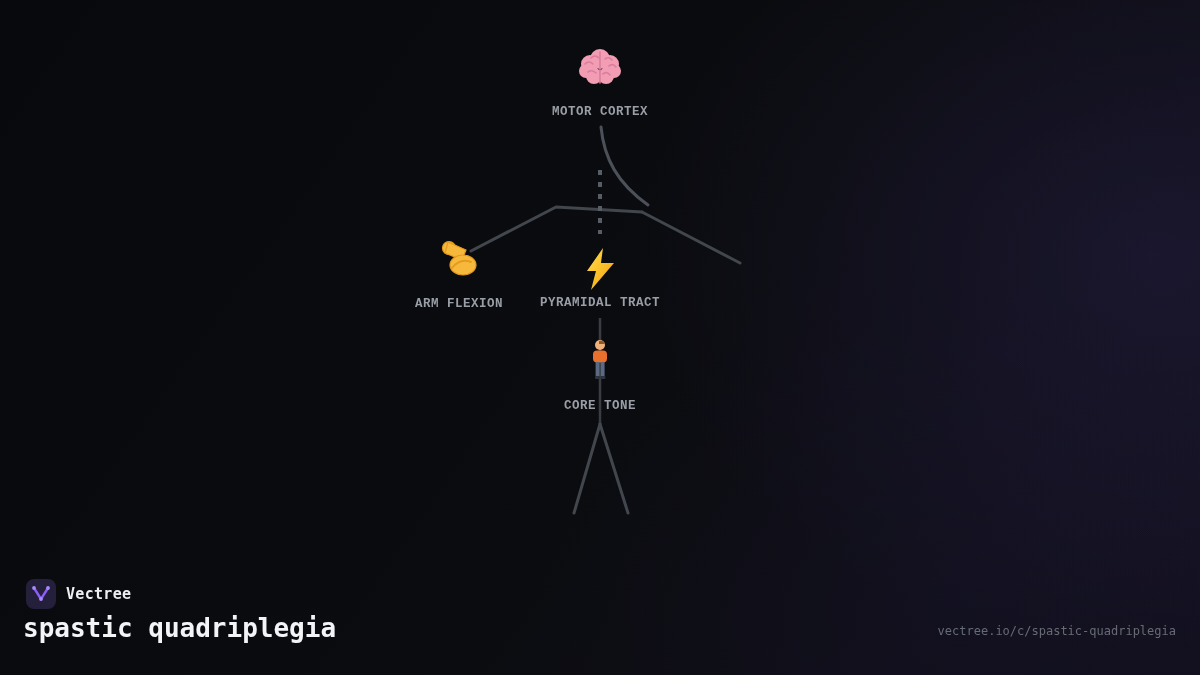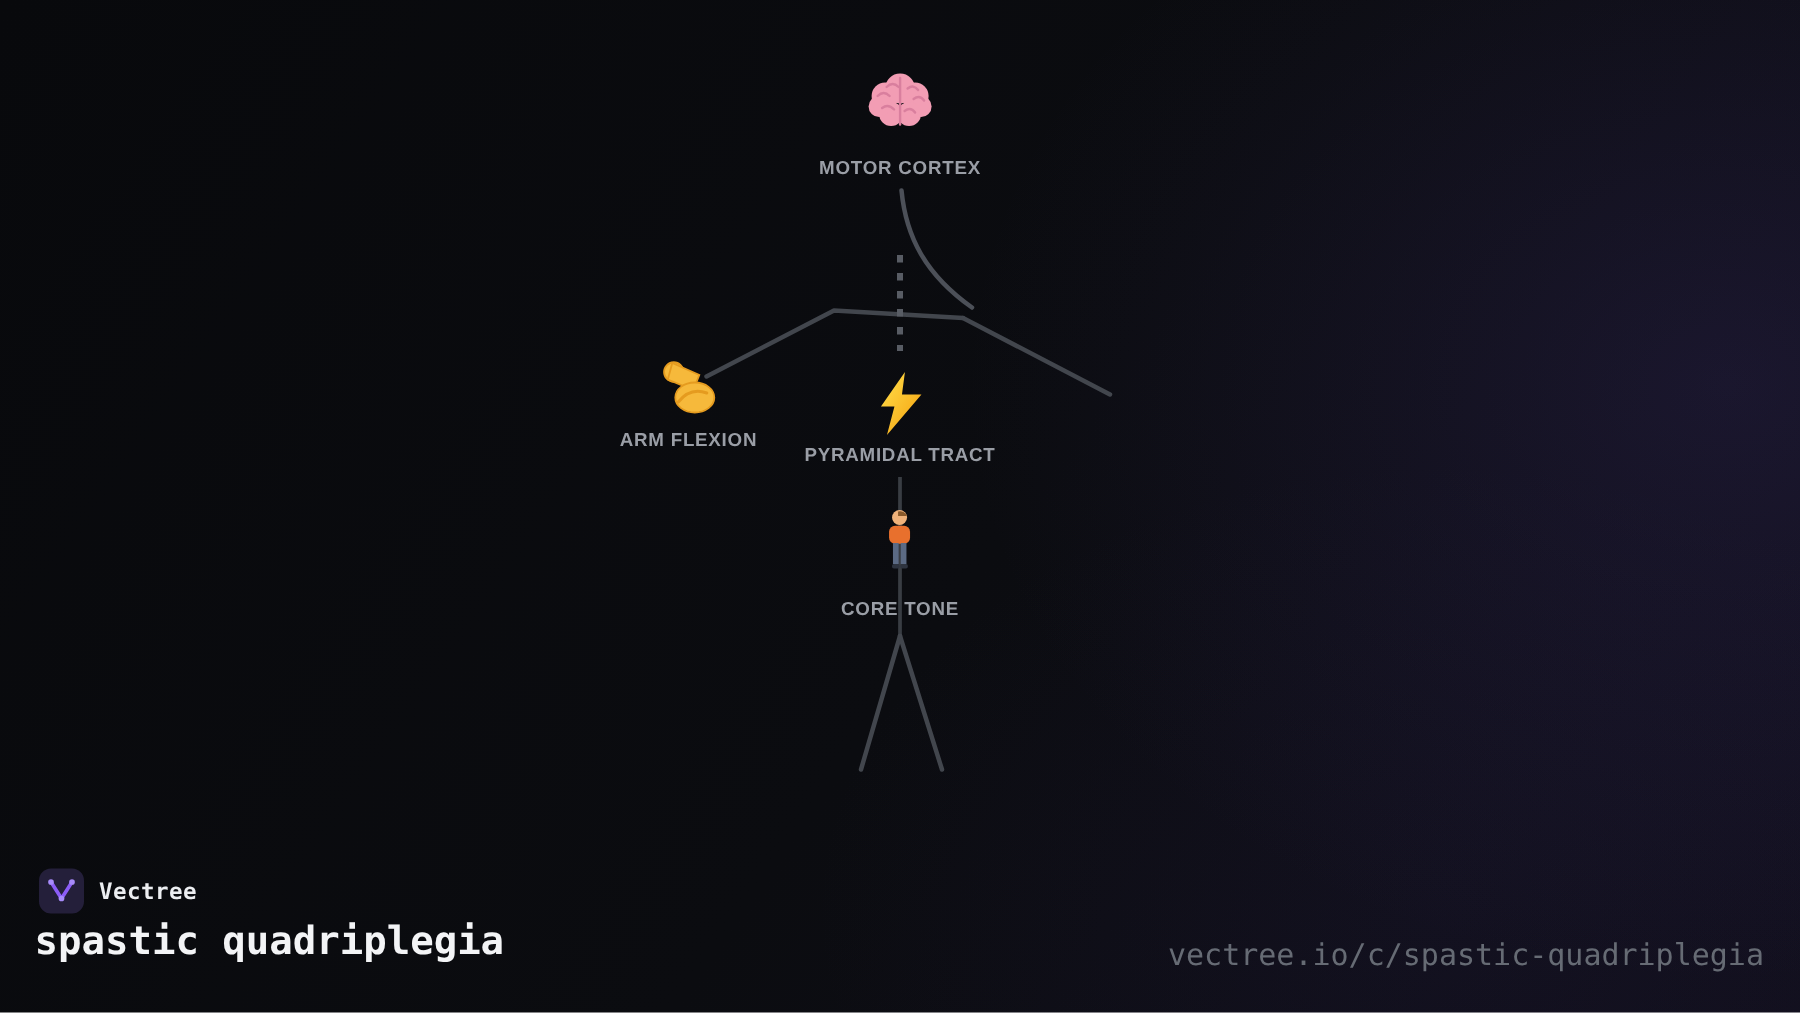--- a/index.html
+++ b/index.html
@@ -19,7 +19,7 @@
   }
   .node .icon{display:block;line-height:0;}
   .node-label{
-    font-family:Liberation Sans, sans-serif;
+    font-family:Liberation Mono, monospace;
     font-weight:bold;font-size:12.5px;letter-spacing:0.5px;
     color:#9a9ea6;white-space:nowrap;
   }

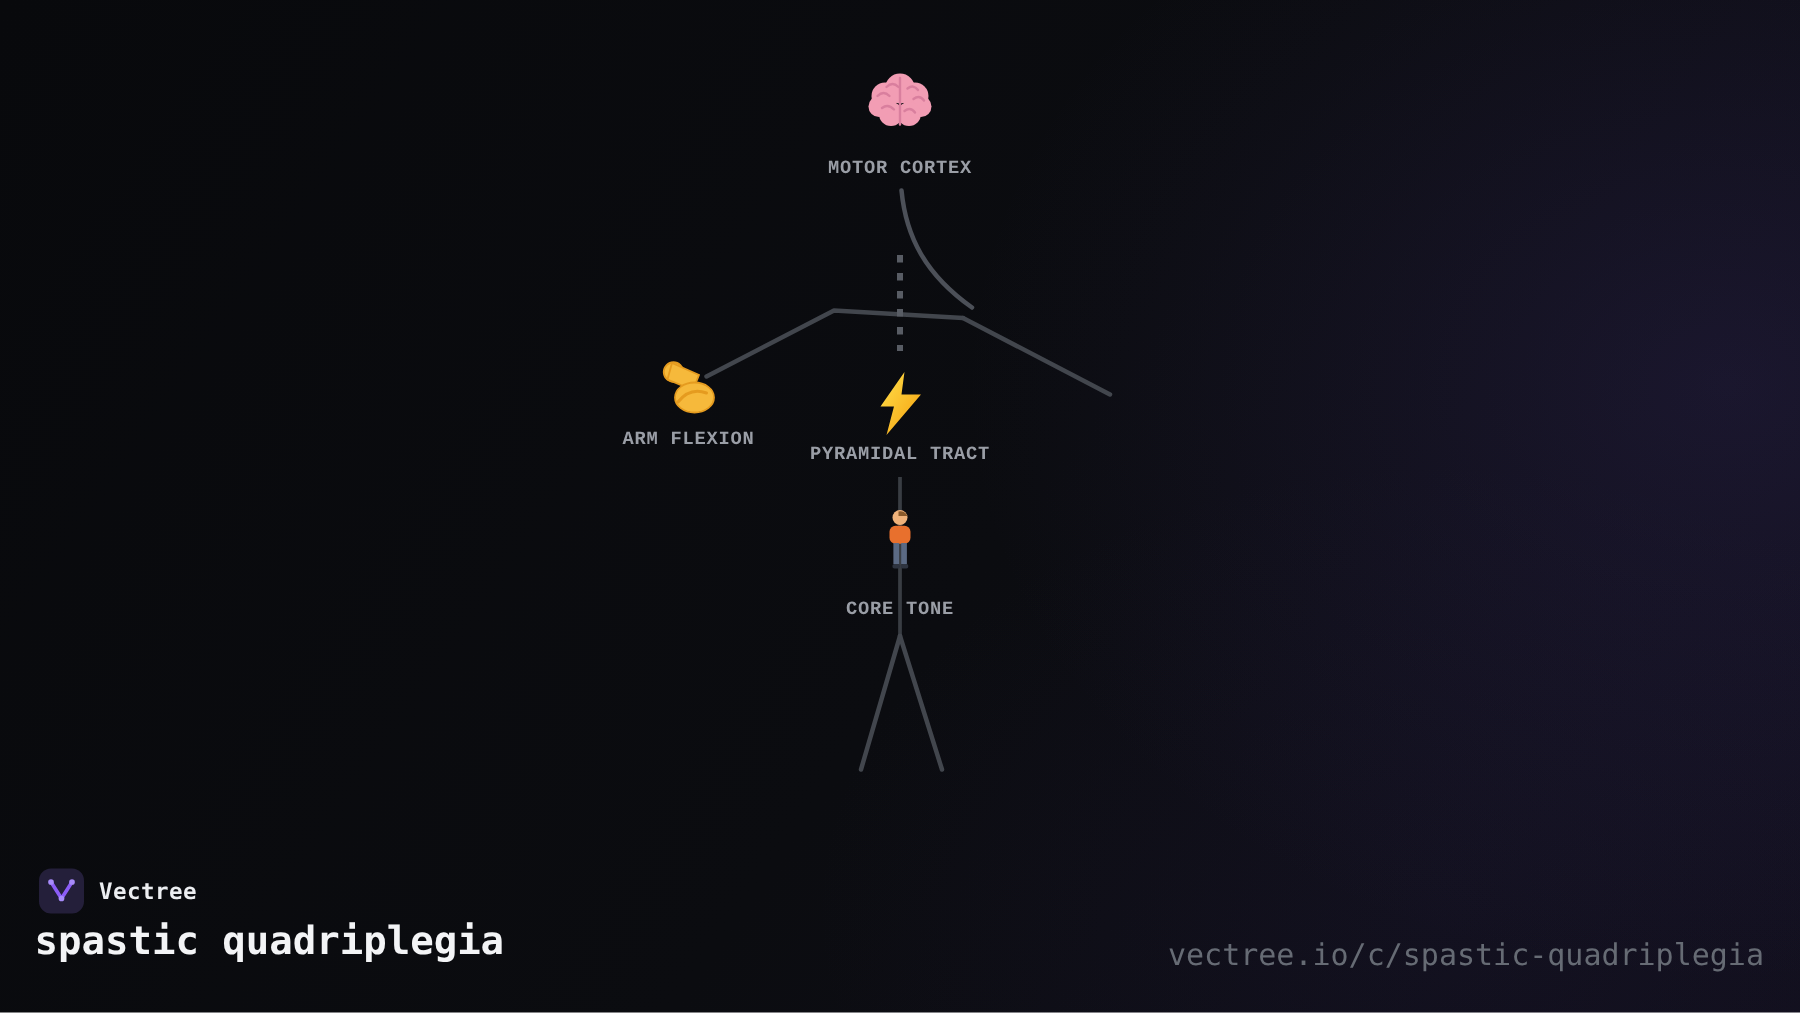--- a/index.html
+++ b/index.html
@@ -84,7 +84,7 @@
     <span class="node-label">MOTOR CORTEX</span>
   </div>
 
-  <div class="node" style="left:459px;top:237px;gap:9px">
+  <div class="node" style="left:459px;top:237px;gap:20px">
     <span class="icon">
       <svg width="40" height="40" viewBox="0 0 40 40">
         <g fill="#f6b93b" stroke="#e59b1f" stroke-width="1.2">

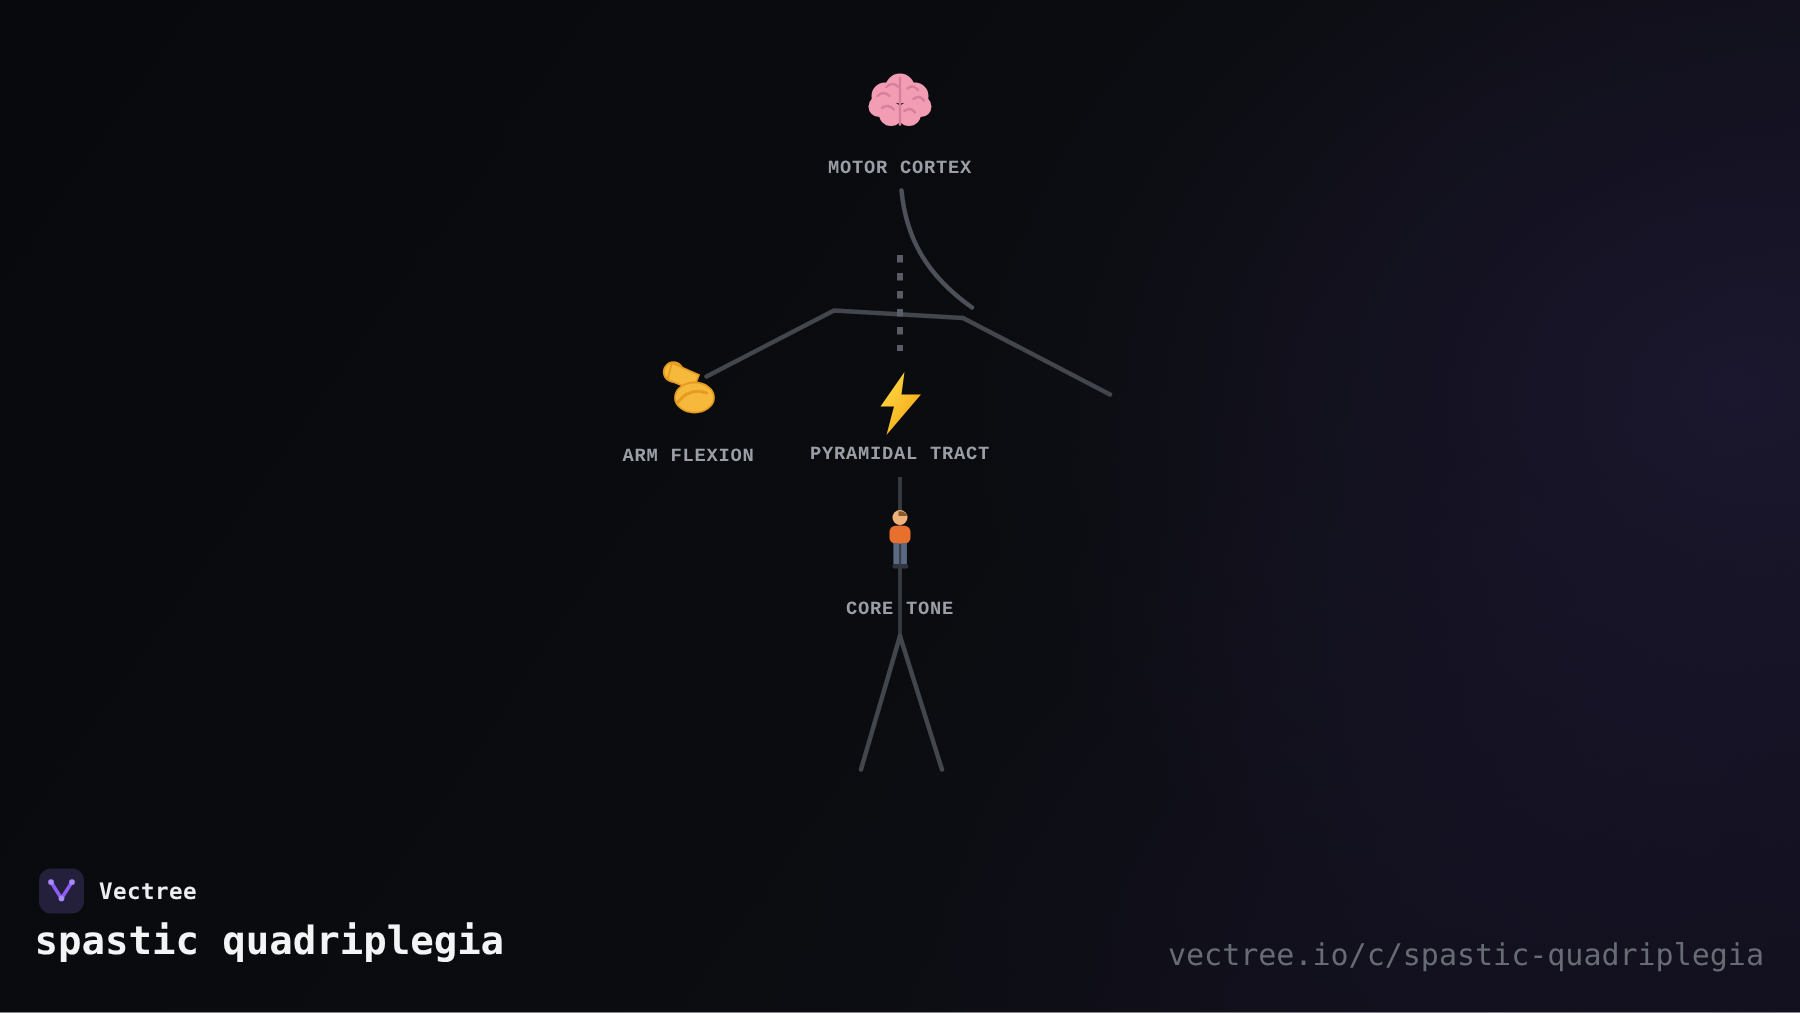--- a/index.html
+++ b/index.html
@@ -40,7 +40,7 @@
   }
   .footer-url{
     position:absolute;right:24px;top:624px;
-    color:#666b74;font-size:20px;white-space:nowrap;
+    color:#666b74;font-size:12px;white-space:nowrap;
   }
 </style>
 </head>

